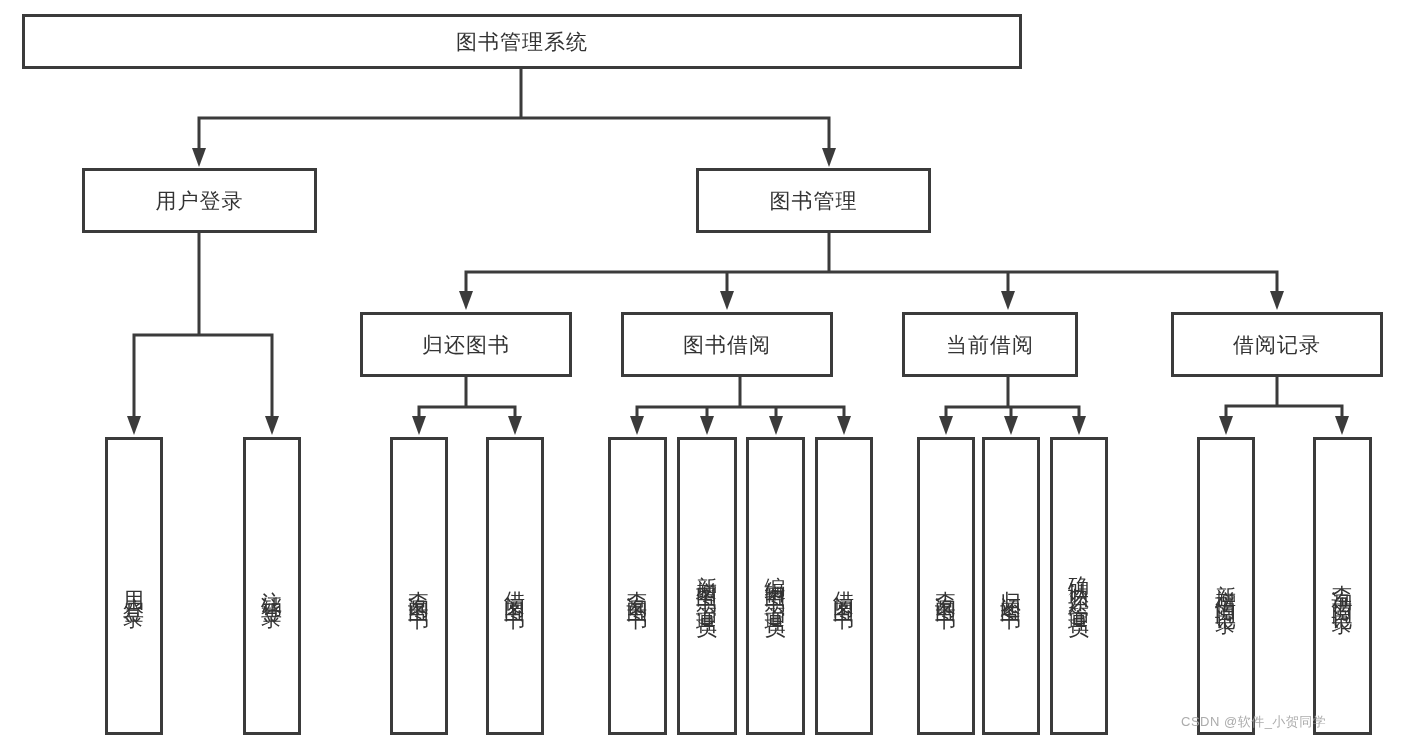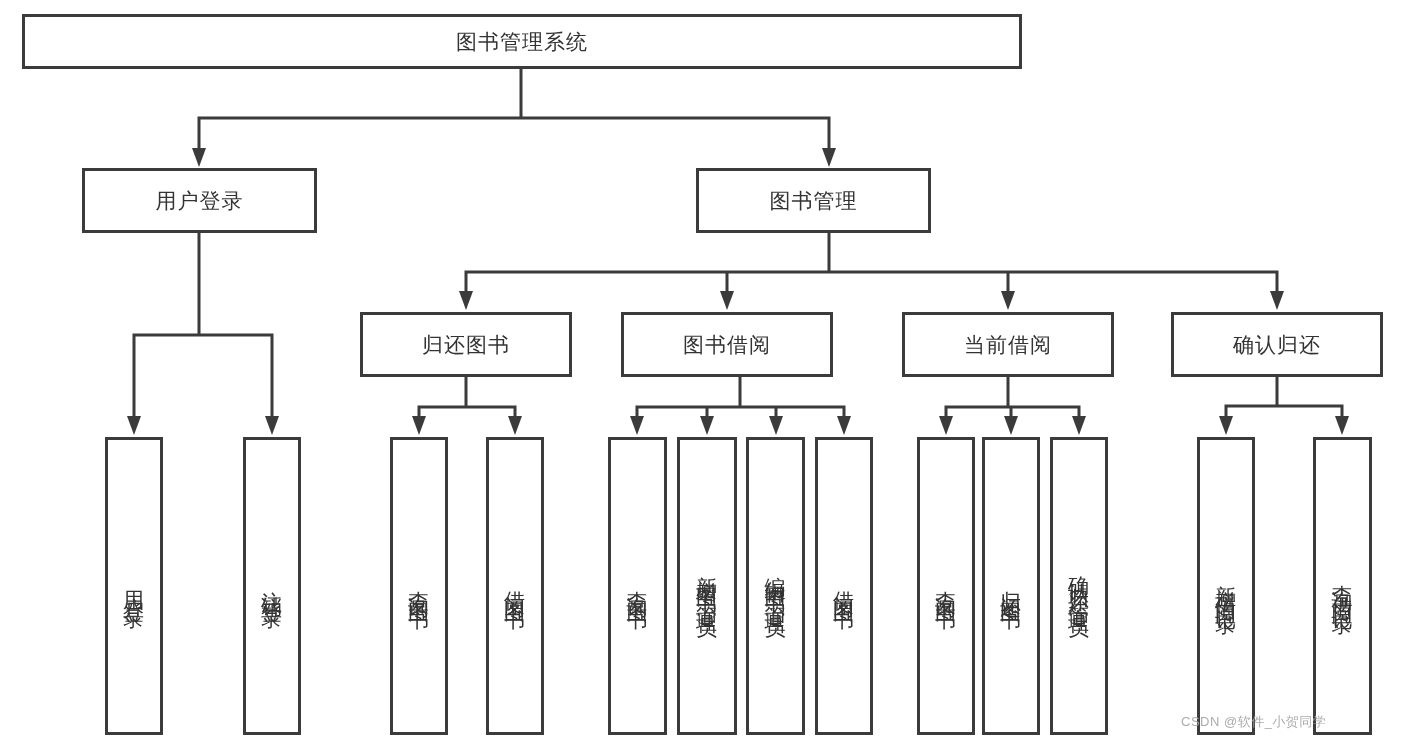--- a/index.html
+++ b/index.html
@@ -98,7 +98,7 @@
 
   <div class="box hbox" style="left:360px; top:312px; width:212px; height:65px;">归还图书</div>
   <div class="box hbox" style="left:621px; top:312px; width:212px; height:65px;">图书借阅</div>
-  <div class="box hbox" style="left:902px; top:312px; width:212px; height:65px;">当前借阅</div>
+  <div class="box hbox" style="left:902px; top:312px; width:176px; height:65px;">当前借阅</div>
   <div class="box hbox" style="left:1171px; top:312px; width:212px; height:65px;">确认归还</div>
 
   <div class="box vbox" style="left:105px; top:437px; width:58px; height:298px;">用户登录</div>

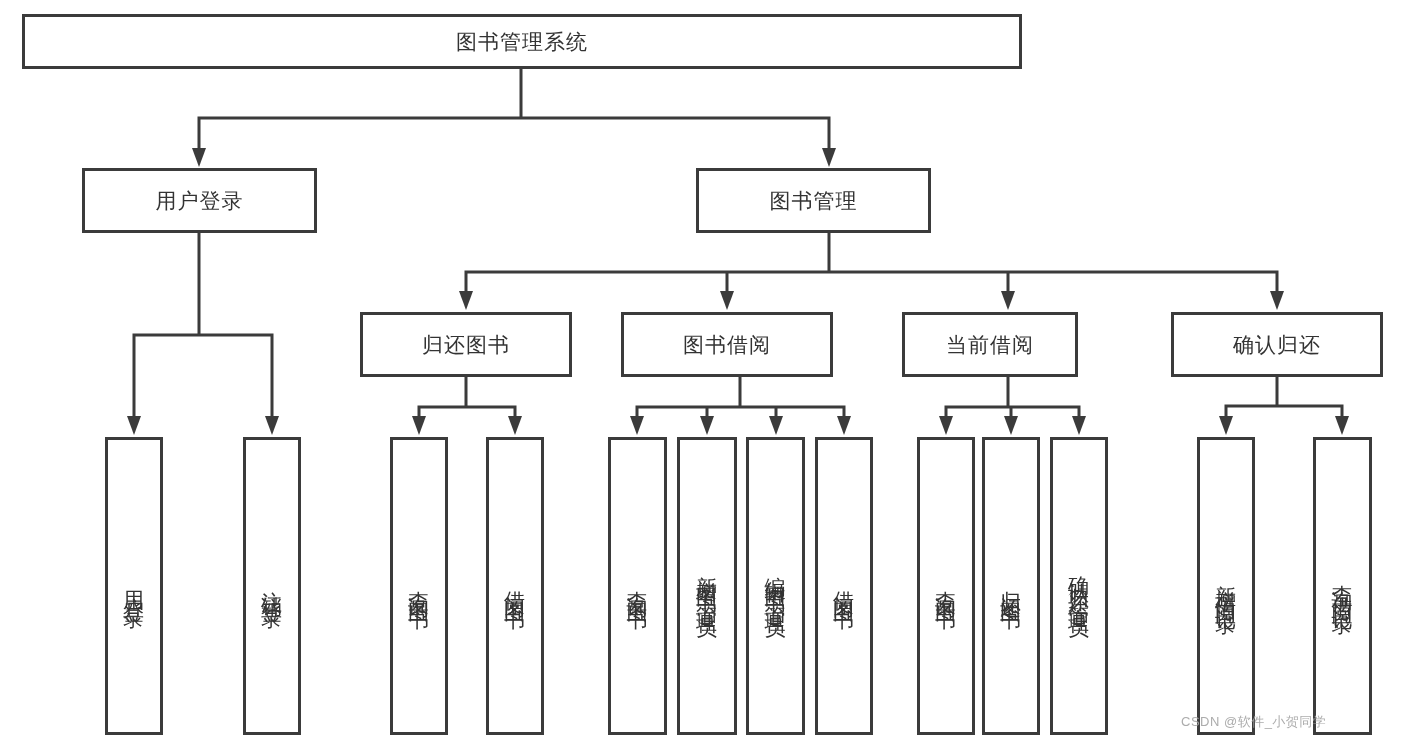--- a/index.html
+++ b/index.html
@@ -99,7 +99,7 @@
   <div class="box hbox" style="left:360px; top:312px; width:212px; height:65px;">归还图书</div>
   <div class="box hbox" style="left:621px; top:312px; width:212px; height:65px;">图书借阅</div>
   <div class="box hbox" style="left:902px; top:312px; width:176px; height:65px;">当前借阅</div>
-  <div class="box hbox" style="left:1171px; top:312px; width:212px; height:65px;">确认归还</div>
+  <div class="box hbox" style="left:1171px; top:312px; width:212px; height:65px;">借阅记录</div>
 
   <div class="box vbox" style="left:105px; top:437px; width:58px; height:298px;">用户登录</div>
   <div class="box vbox" style="left:243px; top:437px; width:58px; height:298px;">注销登录</div>

